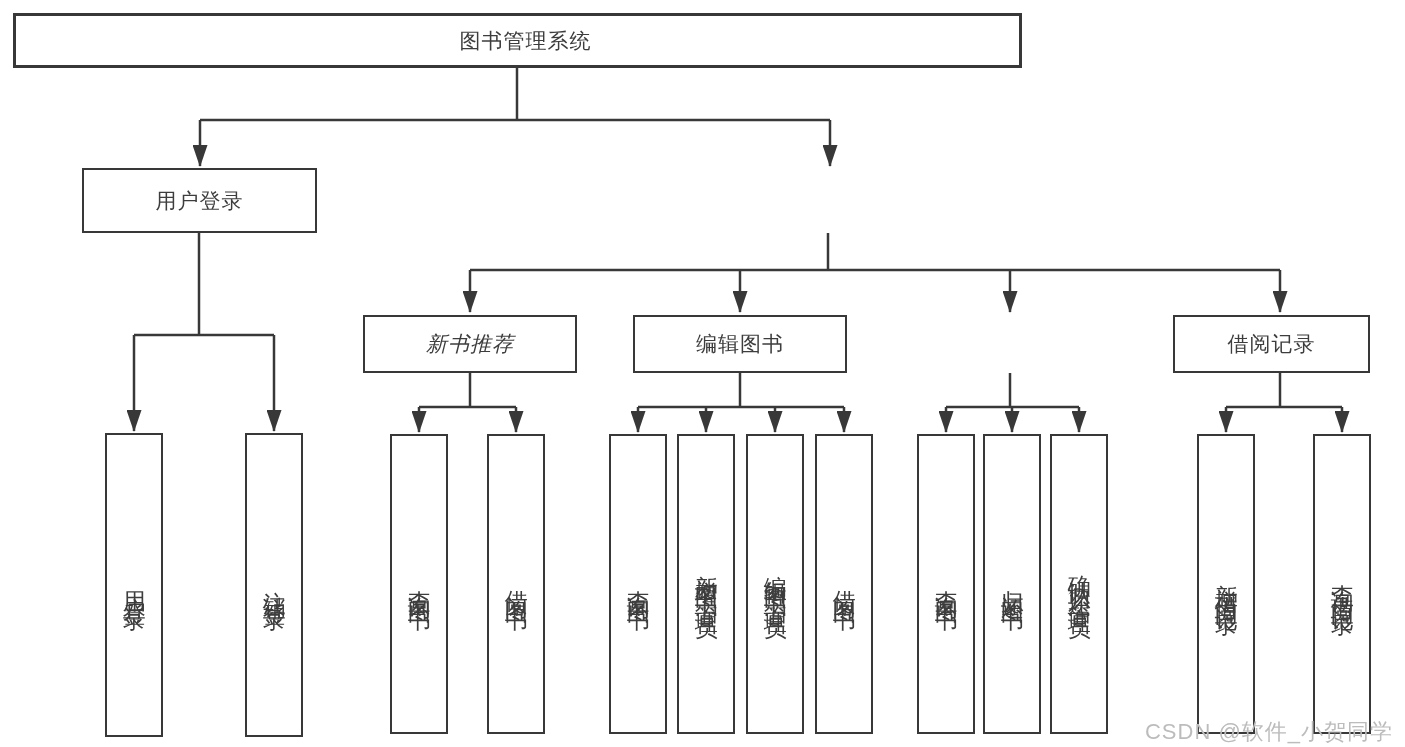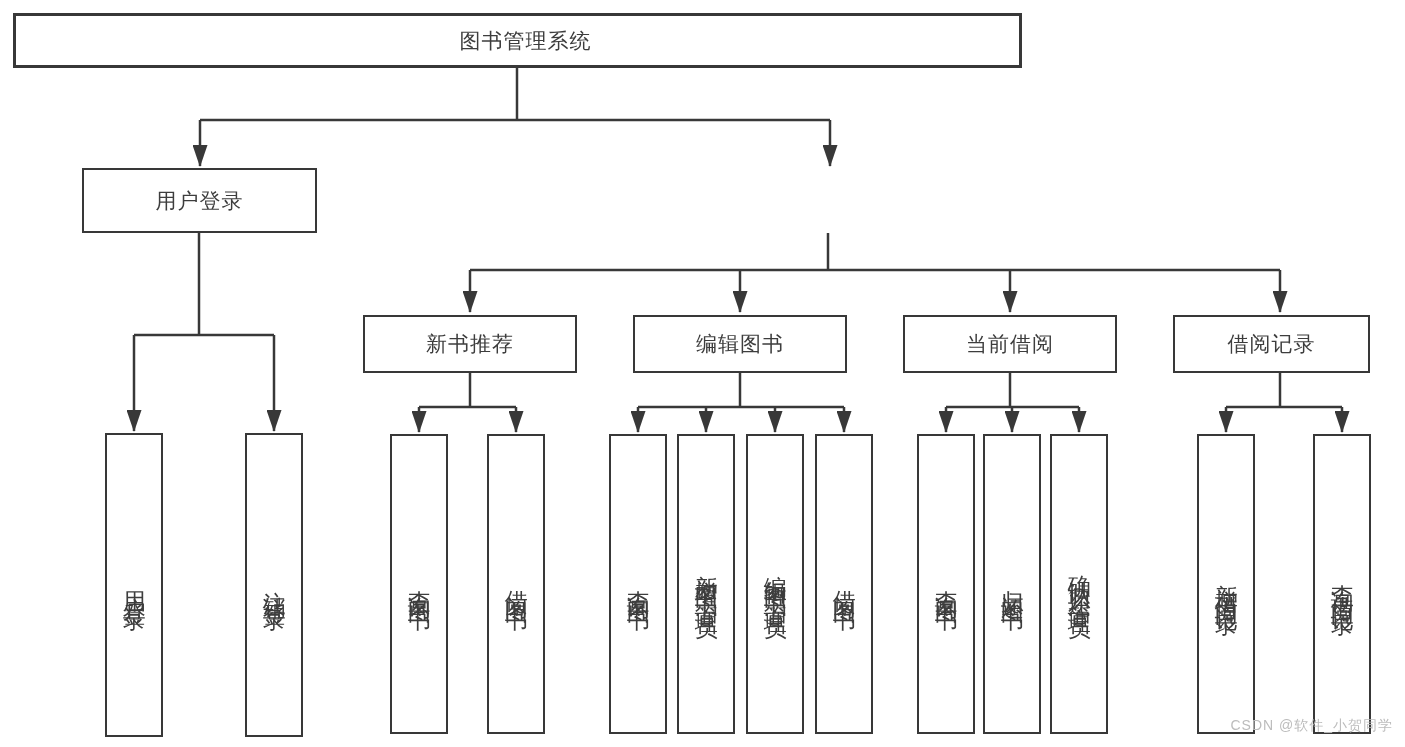--- a/index.html
+++ b/index.html
@@ -119,7 +119,7 @@
     <span class="h-label">用户登录</span>
   </div>
 
-  <div class="box" style="left:363px; top:315px; width:214px; height:58px;">
+  <div class="box" style="left:363px; top:315px; width:214px; height:58px;font-style:italic;">
     <span class="h-label">新书推荐</span>
   </div>
   <div class="box" style="left:633px; top:315px; width:214px; height:58px;">

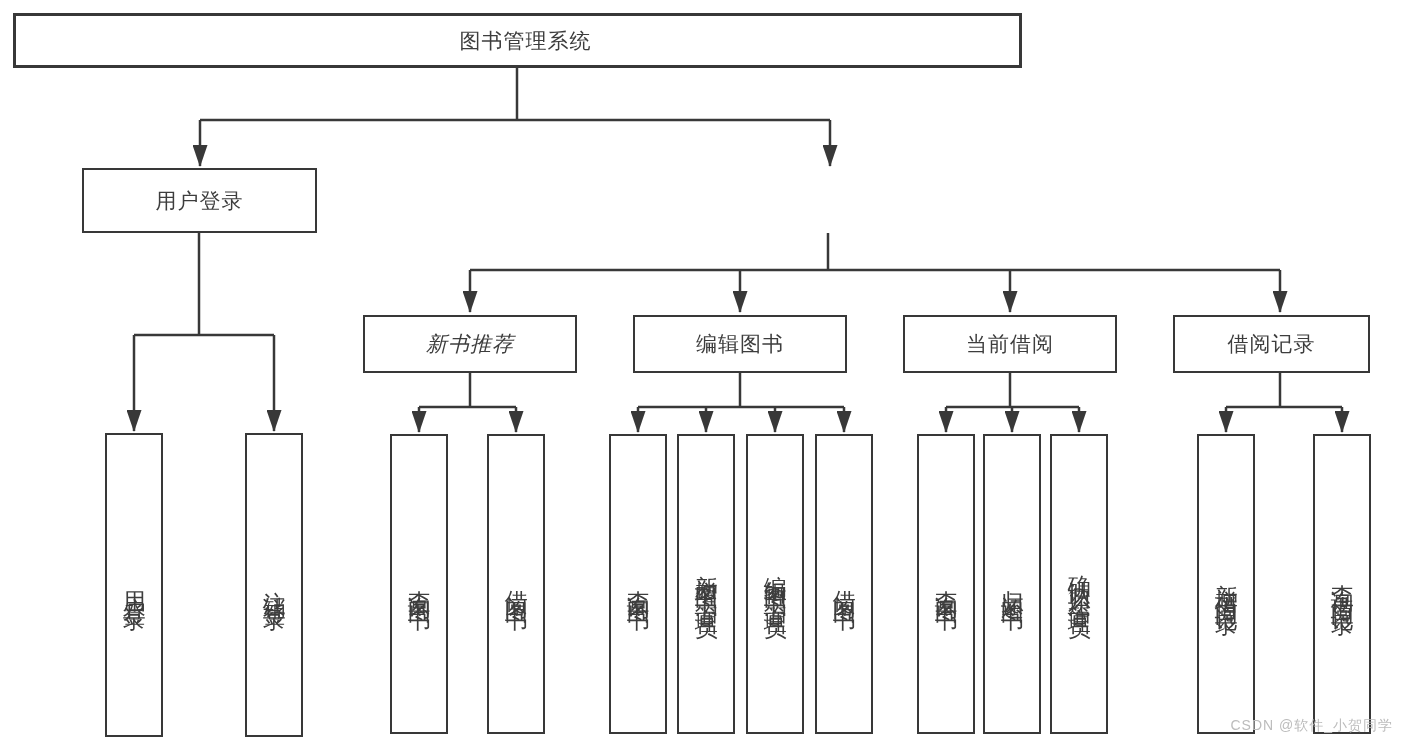--- a/index.html
+++ b/index.html
@@ -125,9 +125,6 @@
   <div class="box" style="left:633px; top:315px; width:214px; height:58px;">
     <span class="h-label">编辑图书</span>
   </div>
-  <div class="box" style="left:903px; top:315px; width:214px; height:58px;">
-    <span class="h-label">当前借阅</span>
-  </div>
   <div class="box" style="left:1173px; top:315px; width:197px; height:58px;">
     <span class="h-label">借阅记录</span>
   </div>

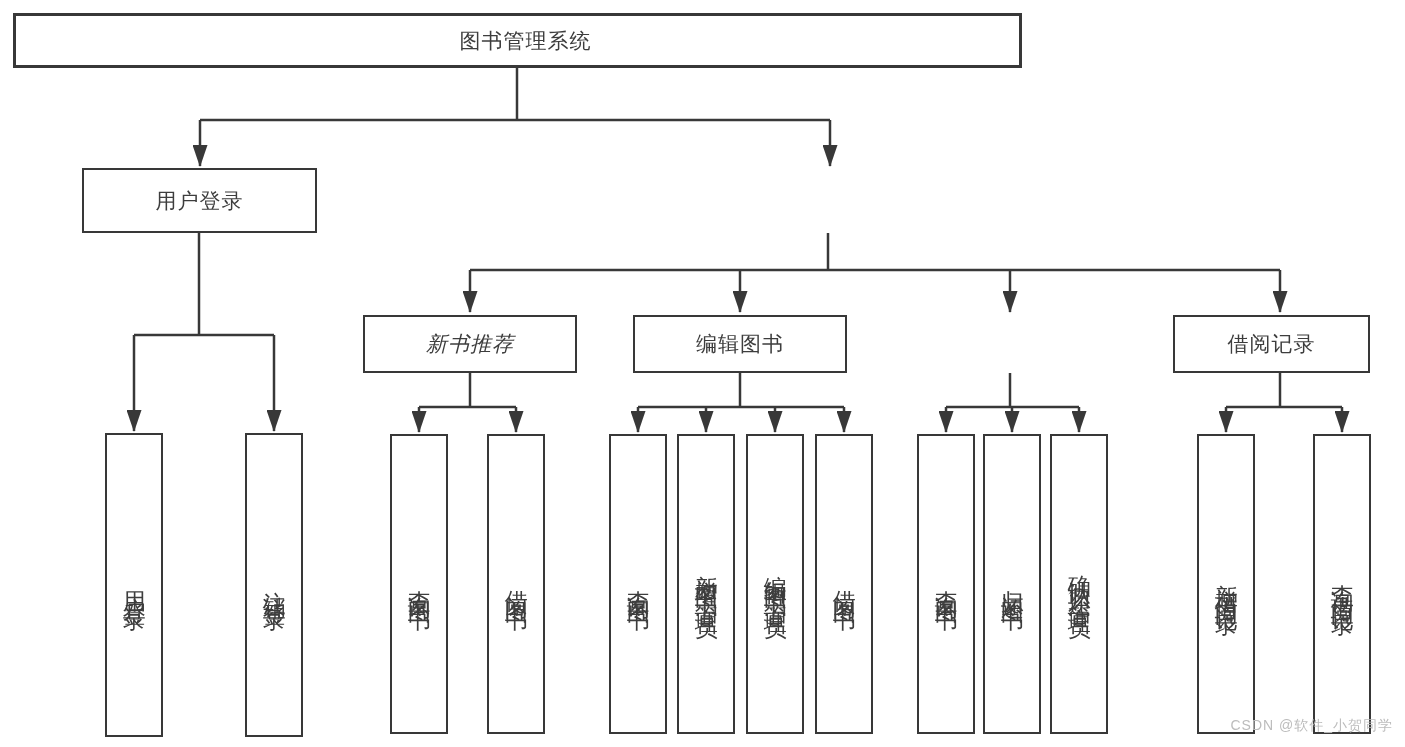--- a/index.html
+++ b/index.html
@@ -49,7 +49,7 @@
     position: absolute;
     top: 717px;
     right: 12px;
-    font-size: 14px;
+    font-size: 22px;
     color: #bcbcbc;
     letter-spacing: 1px;
     z-index: 5;

